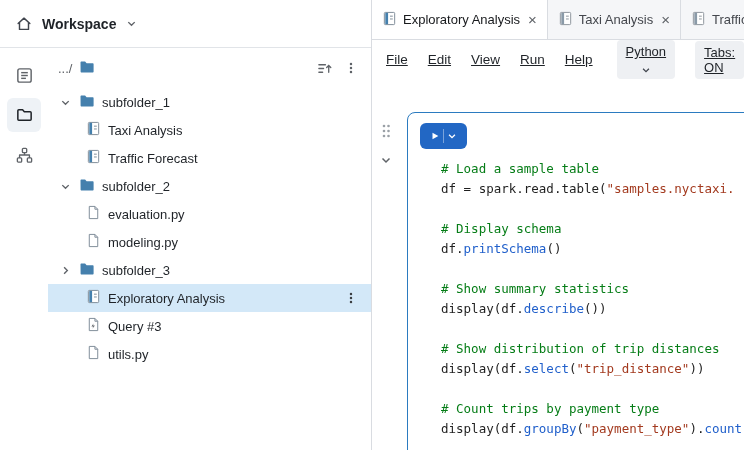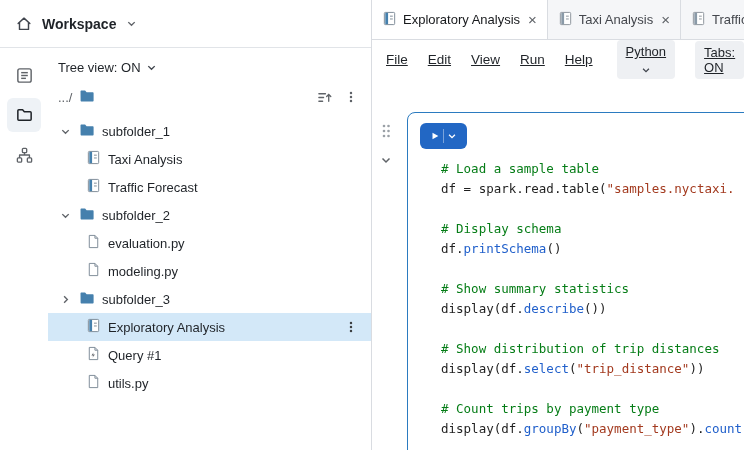--- a/index.html
+++ b/index.html
@@ -92,12 +92,6 @@
     </div>
 
     <div class="tree">
-      <div class="treeview-toggle">
-        <span>Tree view: ON</span>
-        <svg width="11" height="11" viewBox="0 0 12 12" fill="none">
-            <path d="M2.5 4.5 6 8l3.5-3.5" stroke="#40454d" stroke-width="1.5"></path>
-          </svg>
-      </div>
 
       <div class="row root-row">
         <span class="dim">.../</span>

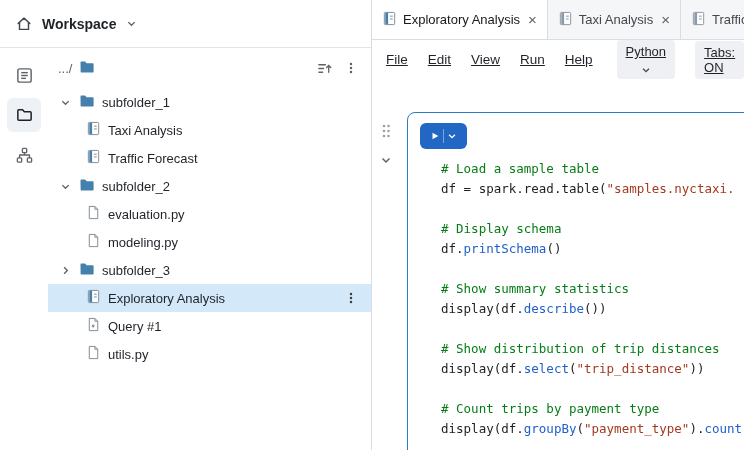--- a/index.html
+++ b/index.html
@@ -206,7 +206,7 @@
               <path d="M9.5 1.5v3h3"></path>
               <path d="M8 7 5.8 10h2l-1 2.5L9.5 9h-2z" fill="#5f6368" stroke="none"></path>
             </svg></span>
-        <span>Query #1</span>
+        <span>Query #3</span>
       </div>
       <div class="row child-row">
         <span><svg width="15" height="15" viewBox="0 0 16 16" fill="none" stroke="#7a8794">

